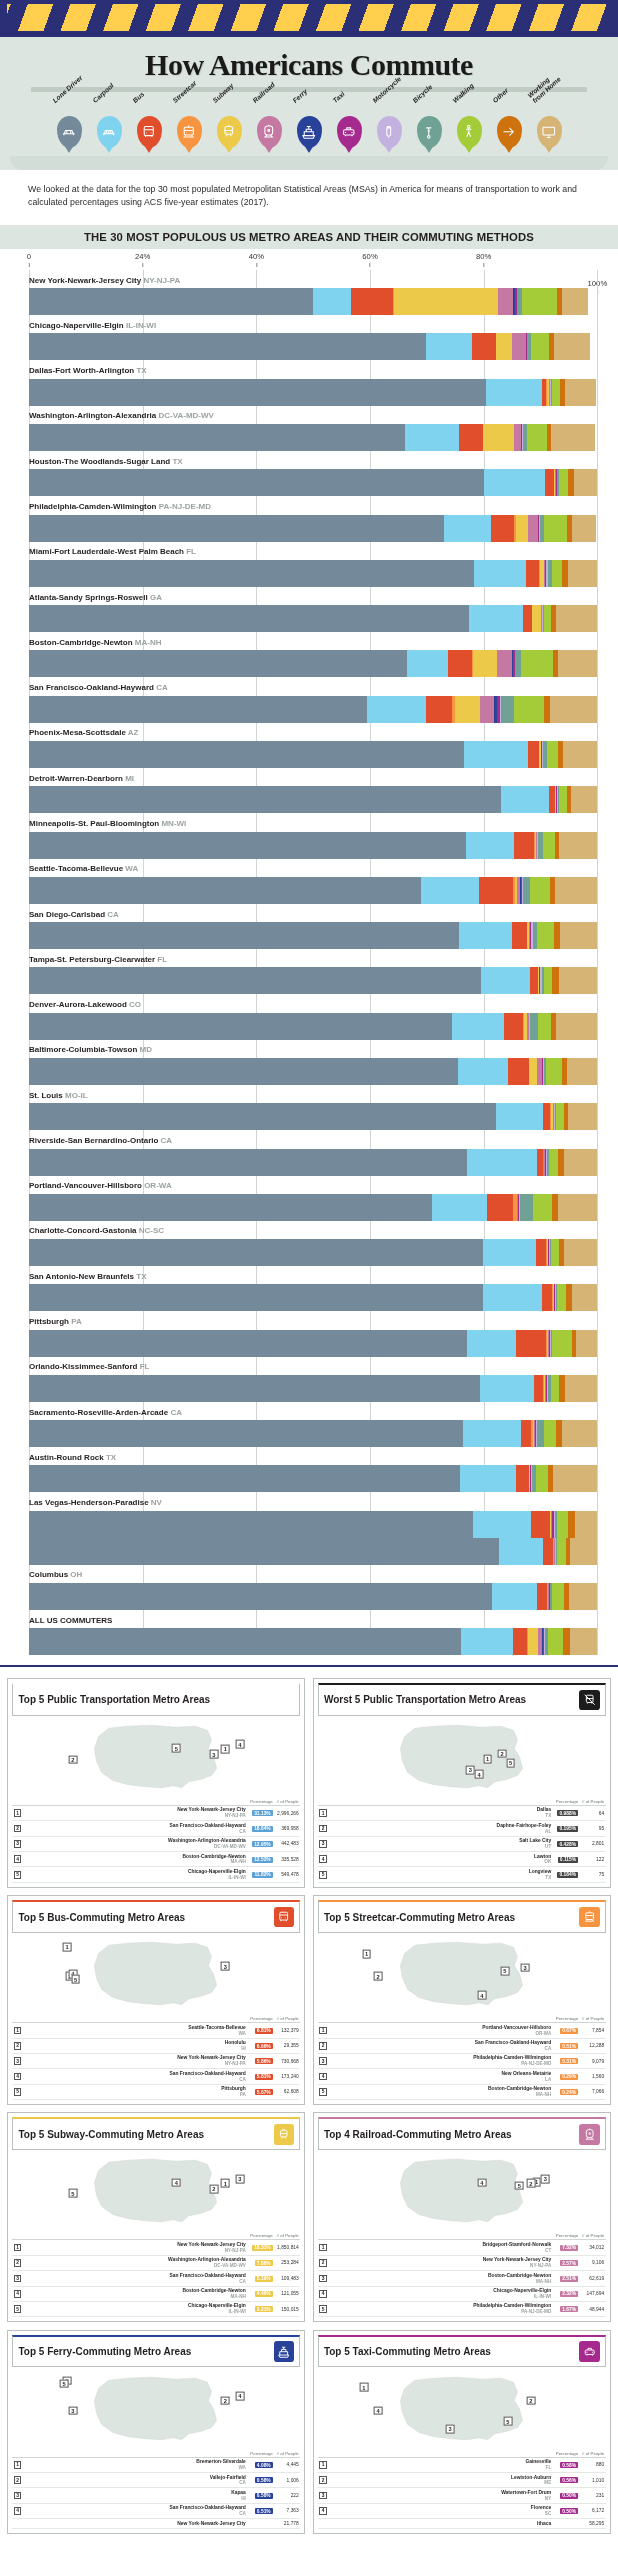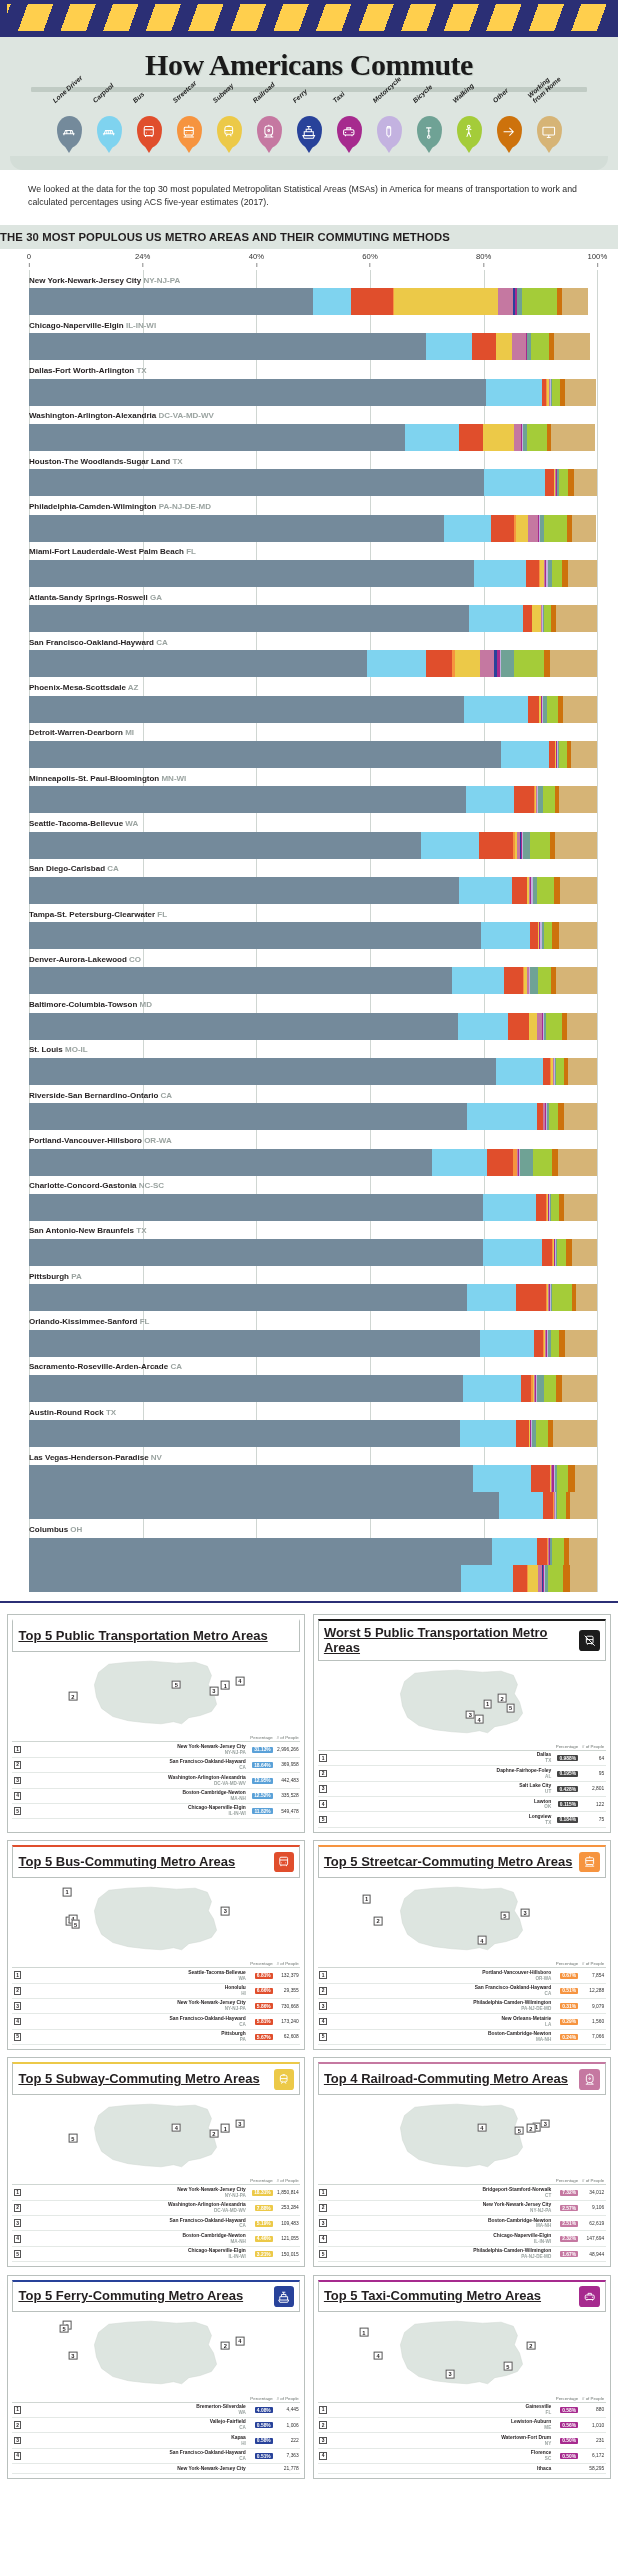--- a/index.html
+++ b/index.html
@@ -65,7 +65,7 @@
 
   
   .section-band{
-    background:#dde5e0;padding:6.2px 0;
+    background:#dde5e0;text-align:center;padding:6.2px 0;
     font-weight:bold;font-size:11.3px;letter-spacing:0.1px;
   }
 

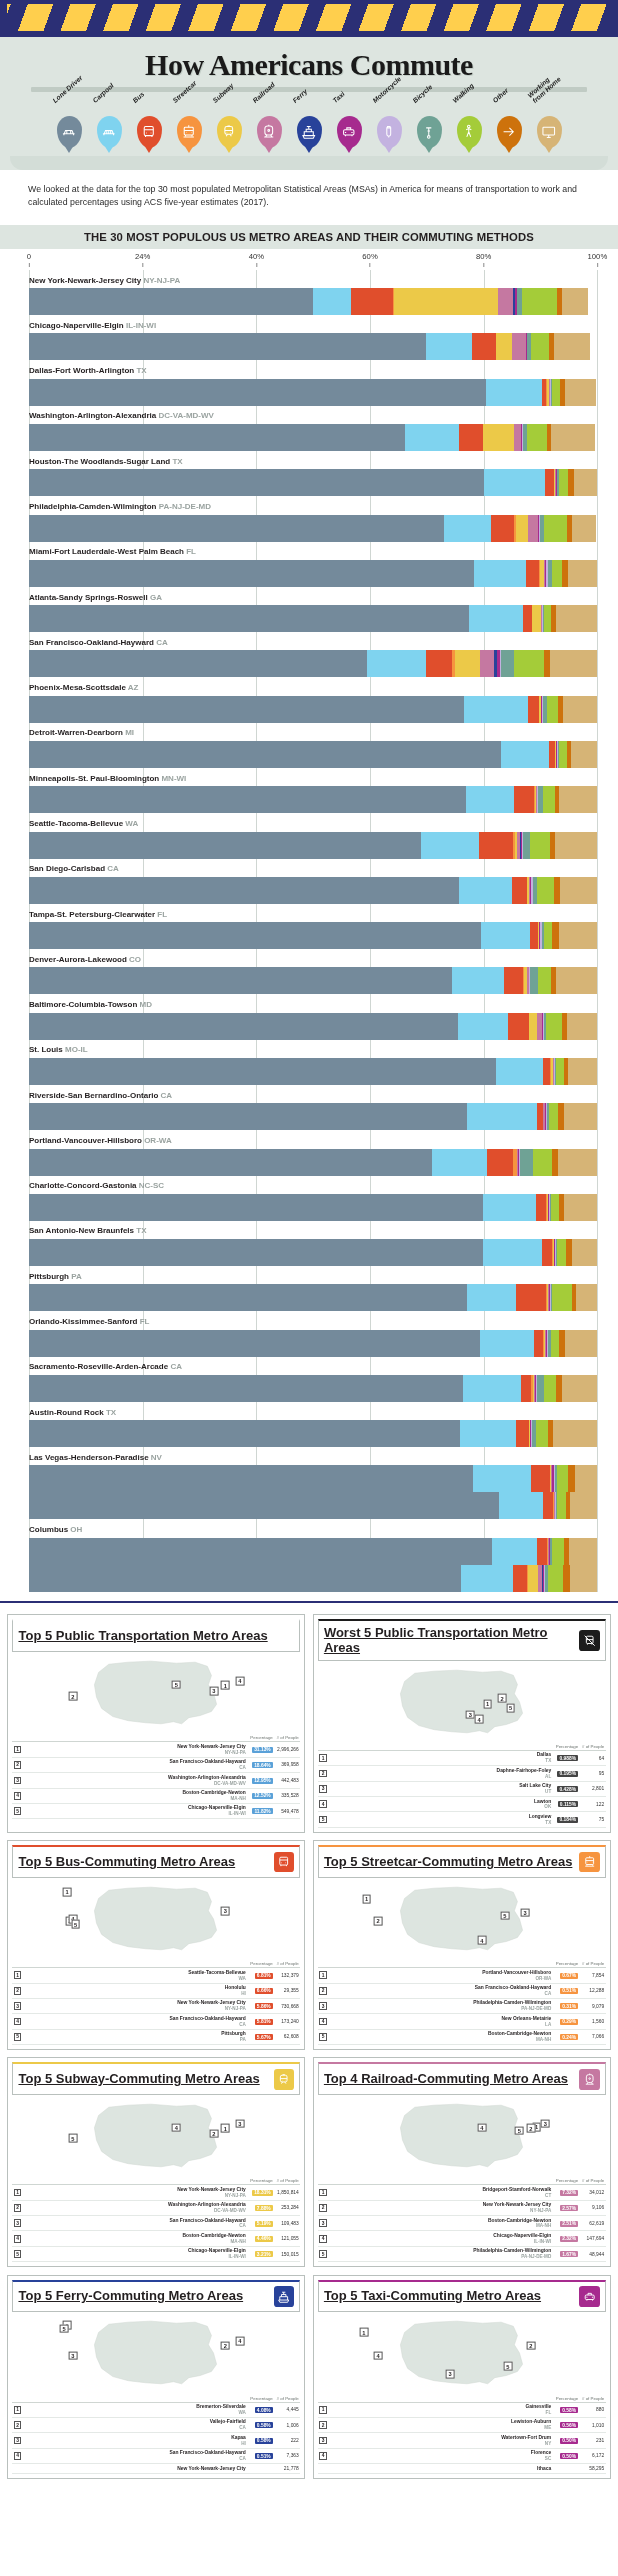--- a/index.html
+++ b/index.html
@@ -264,7 +264,7 @@
         <div class="tick" style="left: 40%;"><span>40%</span><i></i></div>
         <div class="tick" style="left: 60%;"><span>60%</span><i></i></div>
         <div class="tick" style="left: 80%;"><span>80%</span><i></i></div>
-        <div class="tick" style="left: 100%;"><span>100%</span><i></i></div>
+        <div class="tick" style="left: 100%; margin-top: 27px;"><span>100%</span><i></i></div>
       </div>
     <div class="rows" id="rows">
       <div class="gridlines" id="gridlines">

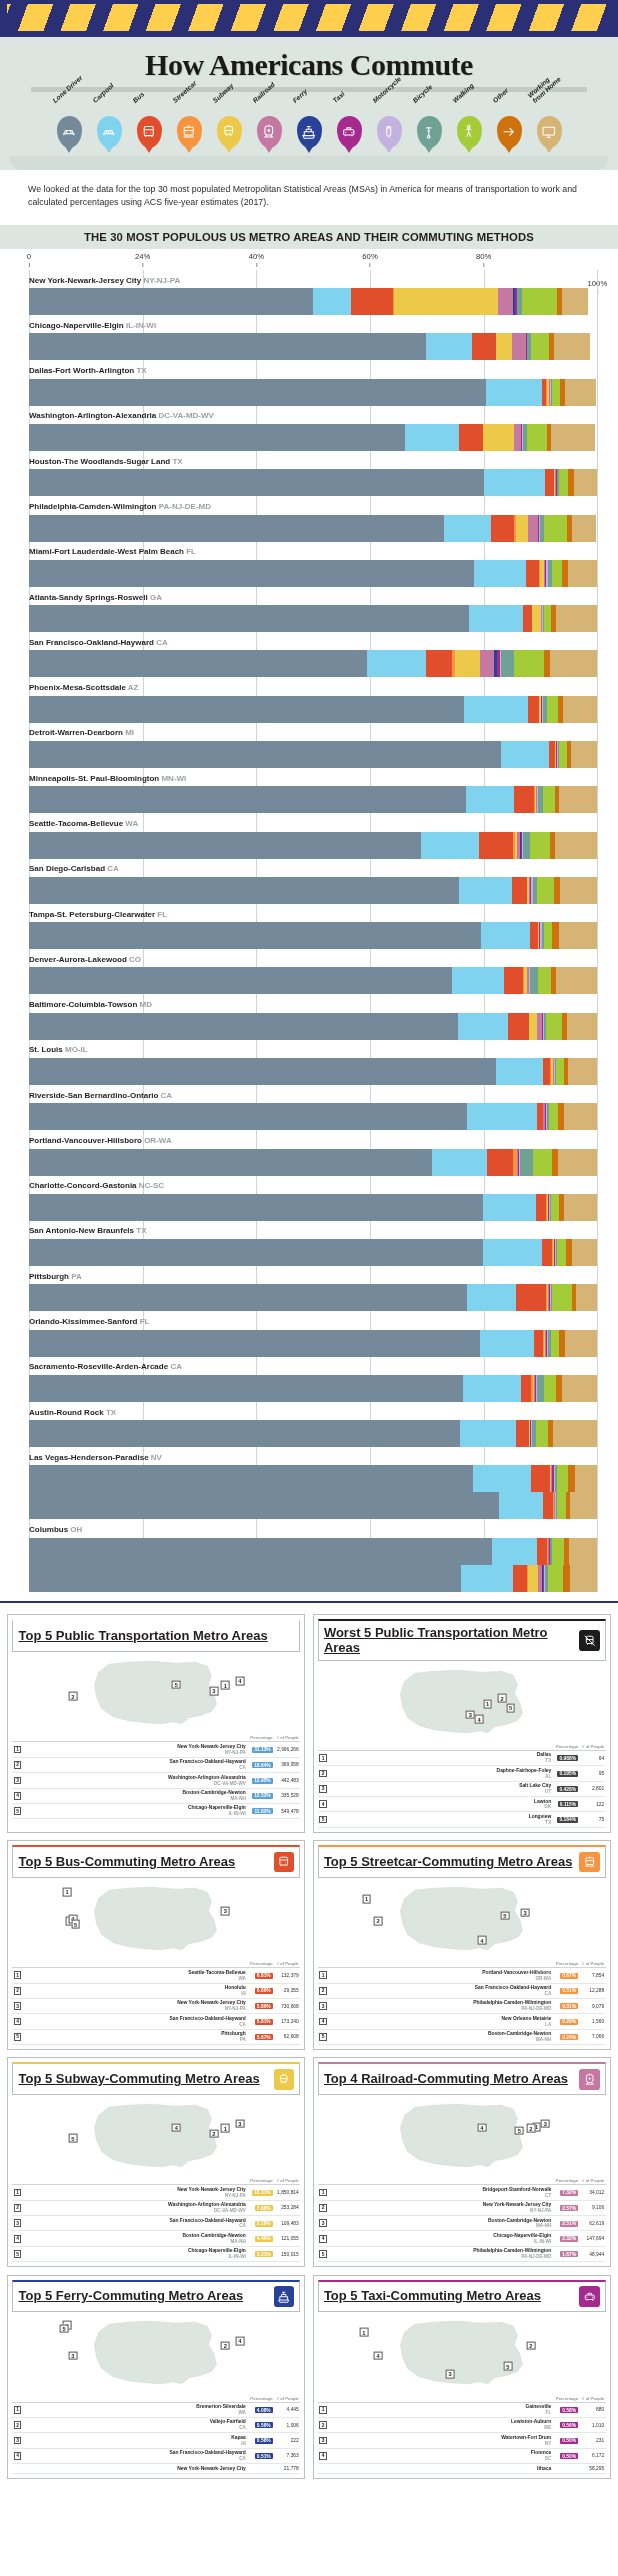--- a/index.html
+++ b/index.html
@@ -420,6 +420,24 @@
           </div>
         </div>
         <div class="row">
+          <div class="name">Boston-Cambridge-Newton <span class="st">MA-NH</span></div>
+          <div class="bar">
+            <i style="width:66.5%;background:#748a9b"></i>
+            <i style="width:7.3%;background:#7fd3ef"></i>
+            <i style="width:4.1%;background:#e04e2c"></i>
+            <i style="width:0.2%;background:#f6943f"></i>
+            <i style="width:4.2%;background:#ecc948"></i>
+            <i style="width:2.6%;background:#c578a1"></i>
+            <i style="width:0.3%;background:#28429a"></i>
+            <i style="width:0.3%;background:#a62a8e"></i>
+            <i style="width:0.1%;background:#c3b2e0"></i>
+            <i style="width:1%;background:#6fa295"></i>
+            <i style="width:5.6%;background:#a4cc39"></i>
+            <i style="width:0.8%;background:#cd720c"></i>
+            <i style="width:7%;background:#d6b476"></i>
+          </div>
+        </div>
+        <div class="row">
           <div class="name">San Francisco-Oakland-Hayward <span class="st">CA</span></div>
           <div class="bar">
             <i style="width:59.5%;background:#748a9b"></i>

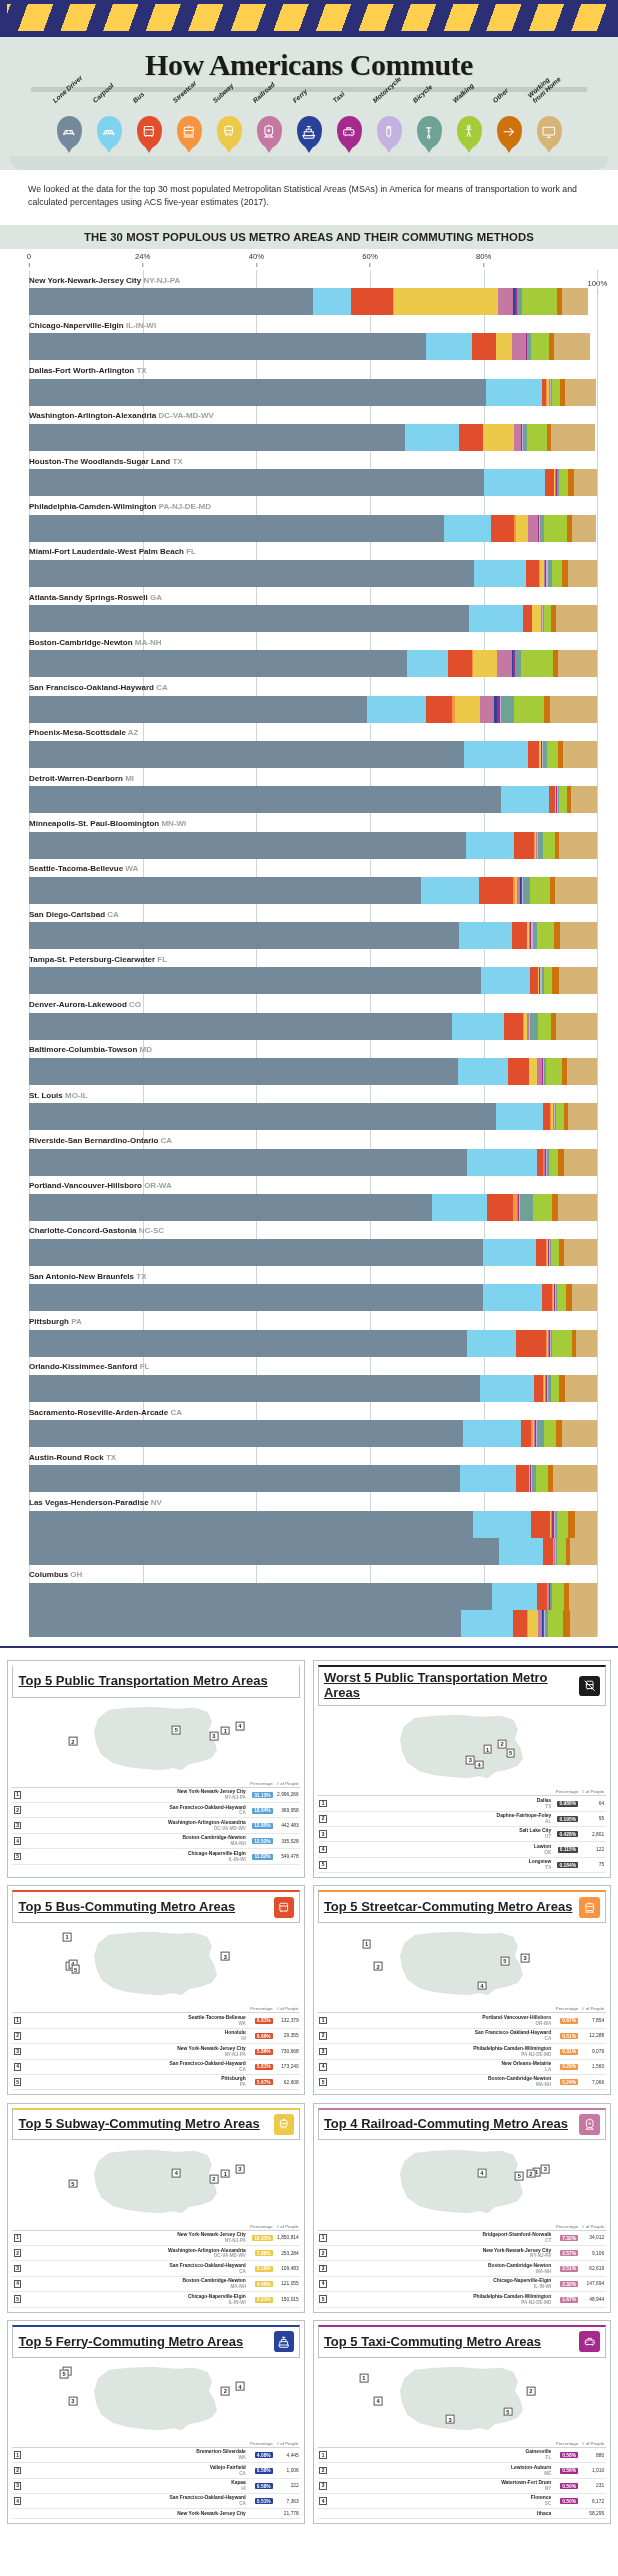--- a/index.html
+++ b/index.html
@@ -815,6 +815,7 @@
           </div>
         </div>
         <div class="row">
+          <div class="name">ALL US COMMUTERS</div>
           <div class="bar">
             <i style="width:76.4%;background:#748a9b"></i>
             <i style="width:9.1%;background:#7fd3ef"></i>

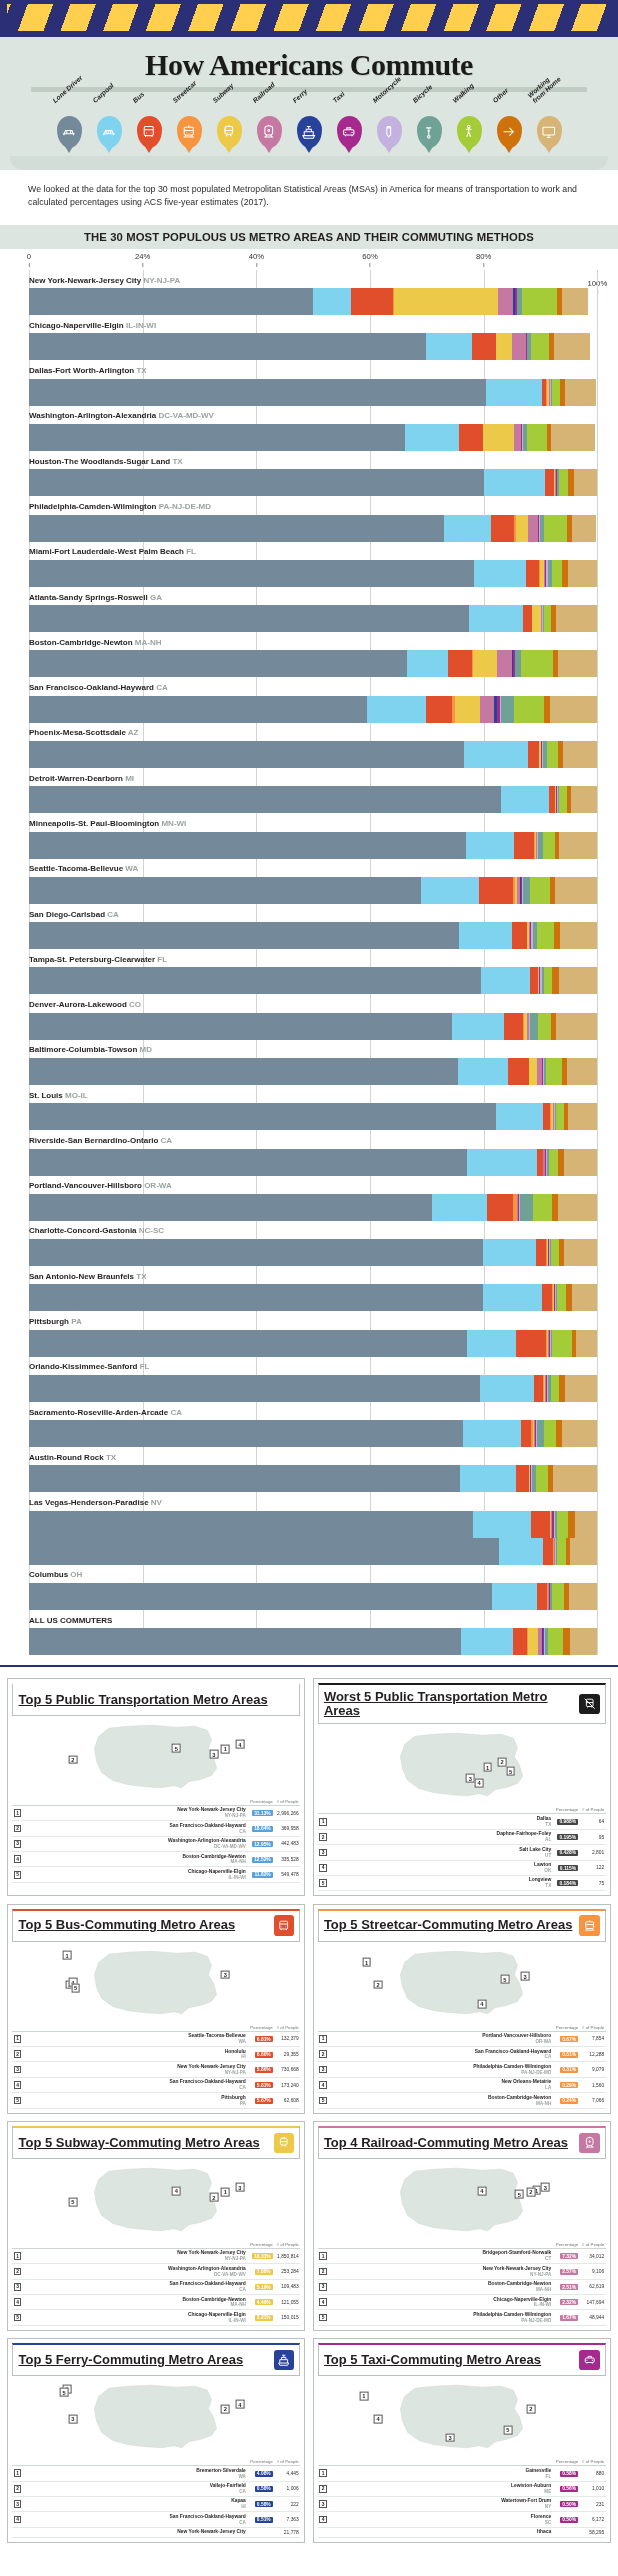--- a/index.html
+++ b/index.html
@@ -91,7 +91,7 @@
     border:0.5px solid #b9c0bd;display:flex;align-items:center;justify-content:space-between;
     padding:4.6px 5.2px;min-height:29px;
   }
-  .card-head h3{font-size:13px;line-height:1.12;font-weight:bold;text-decoration:underline;}
+  .card-head h3{font-size:10px;line-height:1.12;font-weight:bold;}
   .card-badge{
     width:20.6px;height:20.6px;border-radius:3.1px;display:flex;align-items:center;justify-content:center;flex:0 0 auto;
   }

